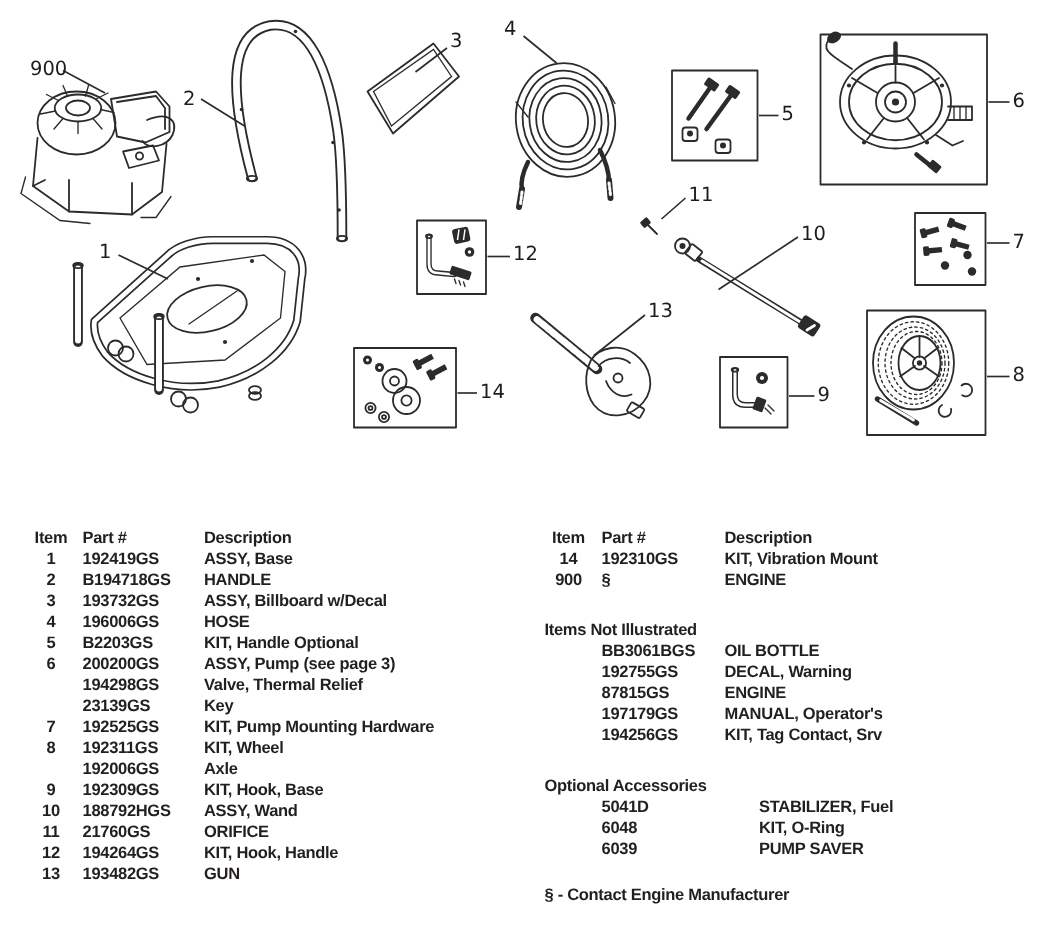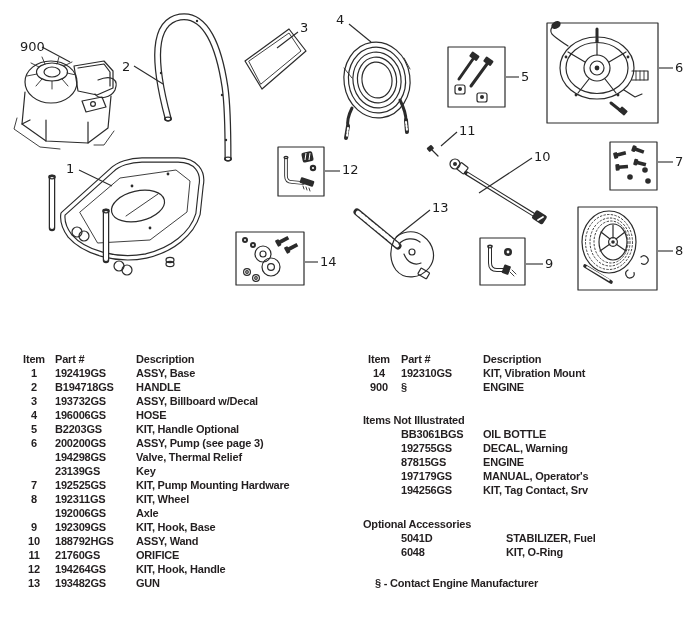--- a/index.html
+++ b/index.html
@@ -482,6 +482,11 @@
           <span>KIT, O-Ring</span>
         </div>
 
+        <div class="row wide">
+          <span class="c-item"></span>
+          <span>6039</span>
+          <span>PUMP SAVER</span>
+        </div>
       </div>
 
     <p class="footnote">§ - Contact Engine Manufacturer</p>

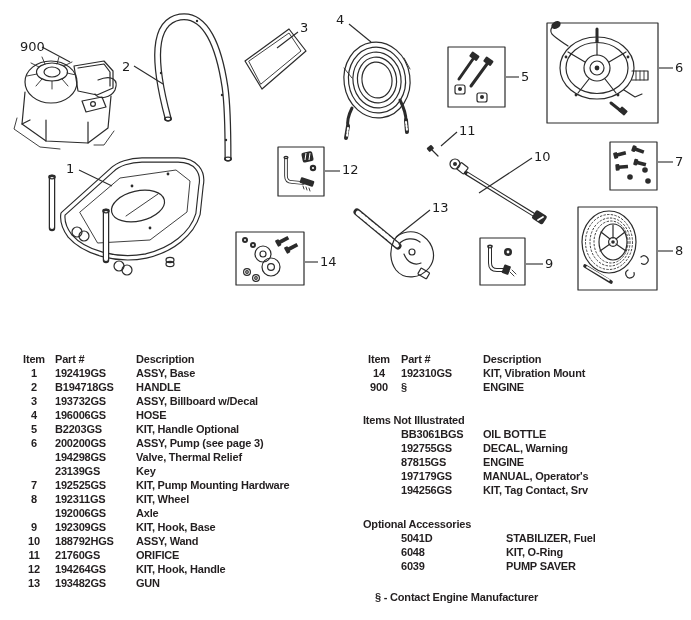--- a/index.html
+++ b/index.html
@@ -32,7 +32,7 @@
   .c-item{text-align:center;}
   .sec-title{margin:0;padding:0;font-size:11px;line-height:14px;}
   .gap19{height:19px;} .gap20{height:20px;}
-  .footnote{margin:17px 0 0 12px;font-size:11px;line-height:14px;}
+  .footnote{margin:17px 0 0 0;font-size:11px;line-height:14px;}
 </style>
 </head>
 <body>

